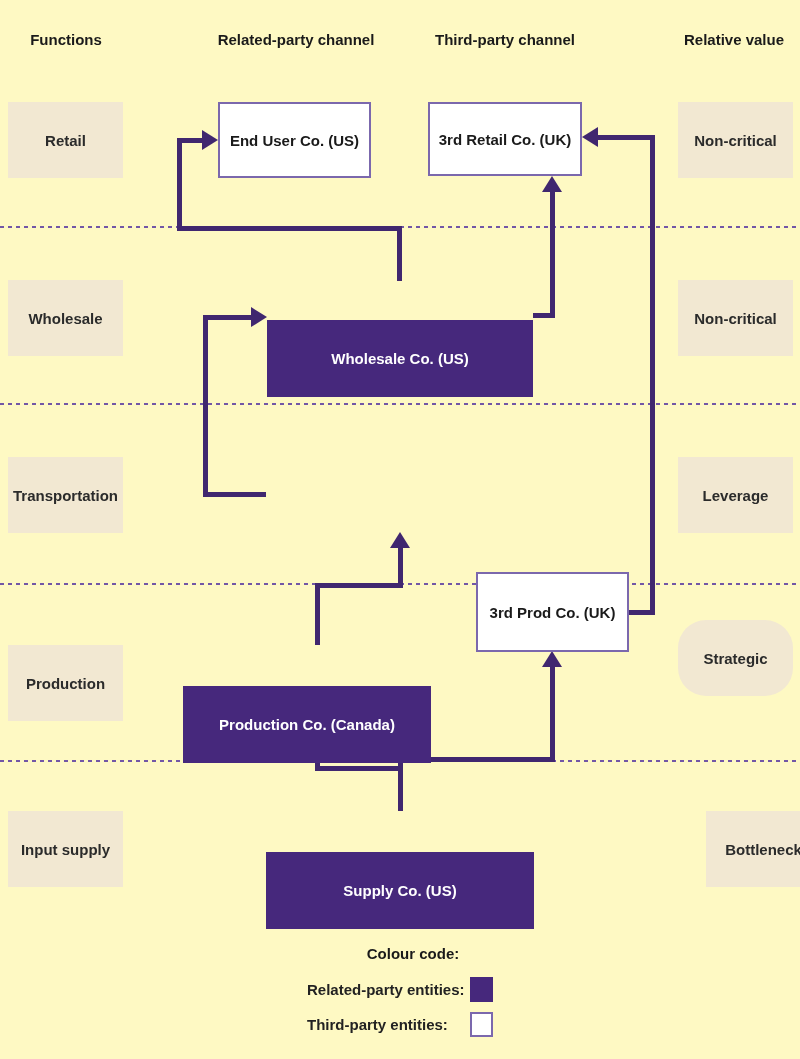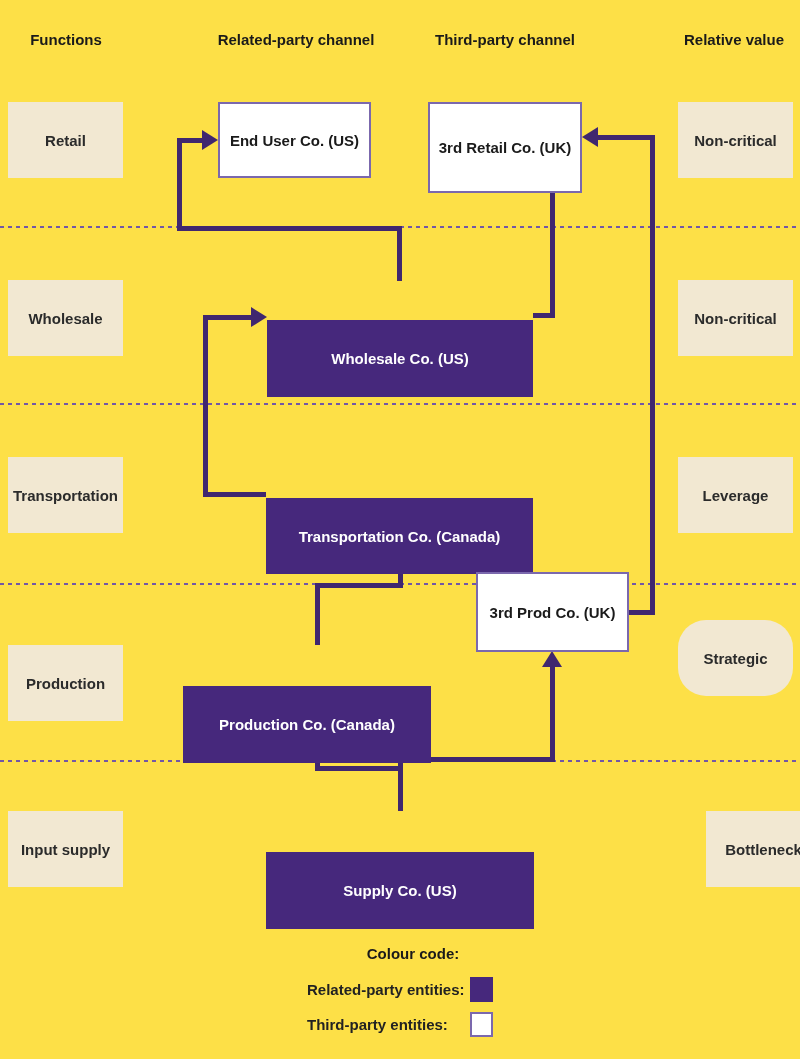--- a/index.html
+++ b/index.html
@@ -12,7 +12,7 @@
   }
   *{margin:0;padding:0;box-sizing:border-box;}
   body{background:#ffffff;font-family:"Liberation Sans",sans-serif;}
-  .canvas{position:relative;width:800px;height:1059px;background:#fde047;overflow:hidden;padding-left:48px;}
+  .canvas{position:relative;width:800px;height:1059px;background:#fef9c3;overflow:hidden;padding-left:48px;}
 
   .hdr{position:absolute;top:31px;transform:translateX(-50%);
        font-size:15px;font-weight:bold;color:var(--ink);white-space:nowrap;}

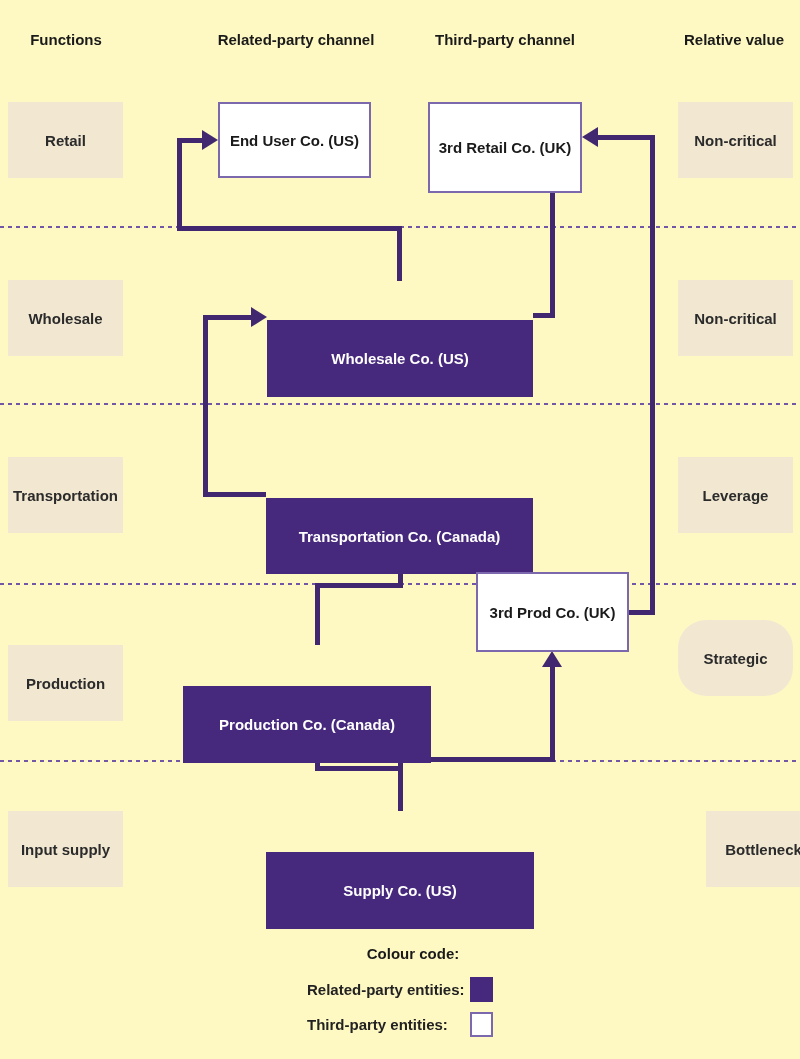--- a/index.html
+++ b/index.html
@@ -121,7 +121,7 @@
   </div>
 
   <div class="ebox outline" style="left:218px;top:102px;width:153px;height:76px;">End User Co. (US)</div>
-  <div class="ebox outline" style="left:428px;top:102px;width:154px;height:91px;">3rd Retail Co. (UK)</div>
+  <div class="ebox outline" style="left:428px;top:102px;width:154px;height:74px;">3rd Retail Co. (UK)</div>
   <div class="ebox solid" style="left:267px;top:279px;width:266px;height:77px;">Wholesale Co. (US)</div>
   <div class="ebox solid" style="left:266px;top:457px;width:267px;height:76px;">Transportation Co. (Canada)</div>
   <div class="ebox outline" style="left:476px;top:572px;width:153px;height:80px;">3rd Prod Co. (UK)</div>

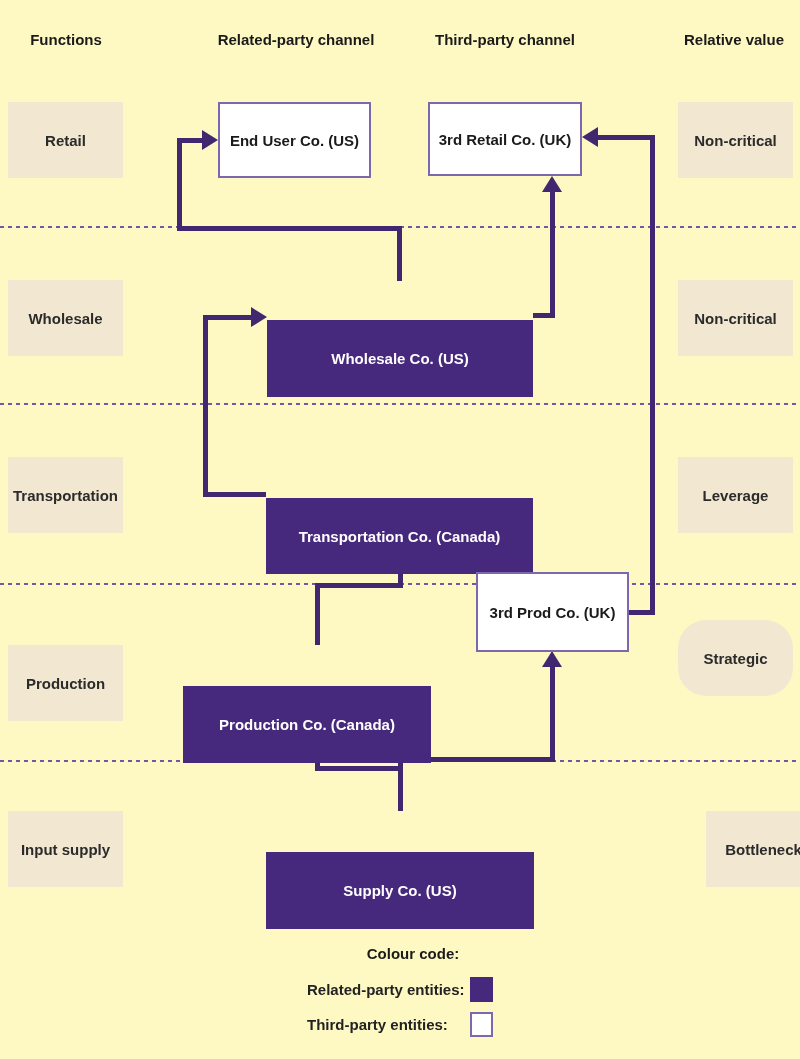--- a/index.html
+++ b/index.html
@@ -123,7 +123,6 @@
   <div class="ebox outline" style="left:218px;top:102px;width:153px;height:76px;">End User Co. (US)</div>
   <div class="ebox outline" style="left:428px;top:102px;width:154px;height:74px;">3rd Retail Co. (UK)</div>
   <div class="ebox solid" style="left:267px;top:279px;width:266px;height:77px;">Wholesale Co. (US)</div>
-  <div class="ebox solid" style="left:266px;top:457px;width:267px;height:76px;">Transportation Co. (Canada)</div>
   <div class="ebox outline" style="left:476px;top:572px;width:153px;height:80px;">3rd Prod Co. (UK)</div>
   <div class="ebox solid" style="left:183px;top:645px;width:248px;height:77px;">Production Co. (Canada)</div>
   <div class="ebox solid" style="left:266px;top:811px;width:268px;height:77px;">Supply Co. (US)</div>

